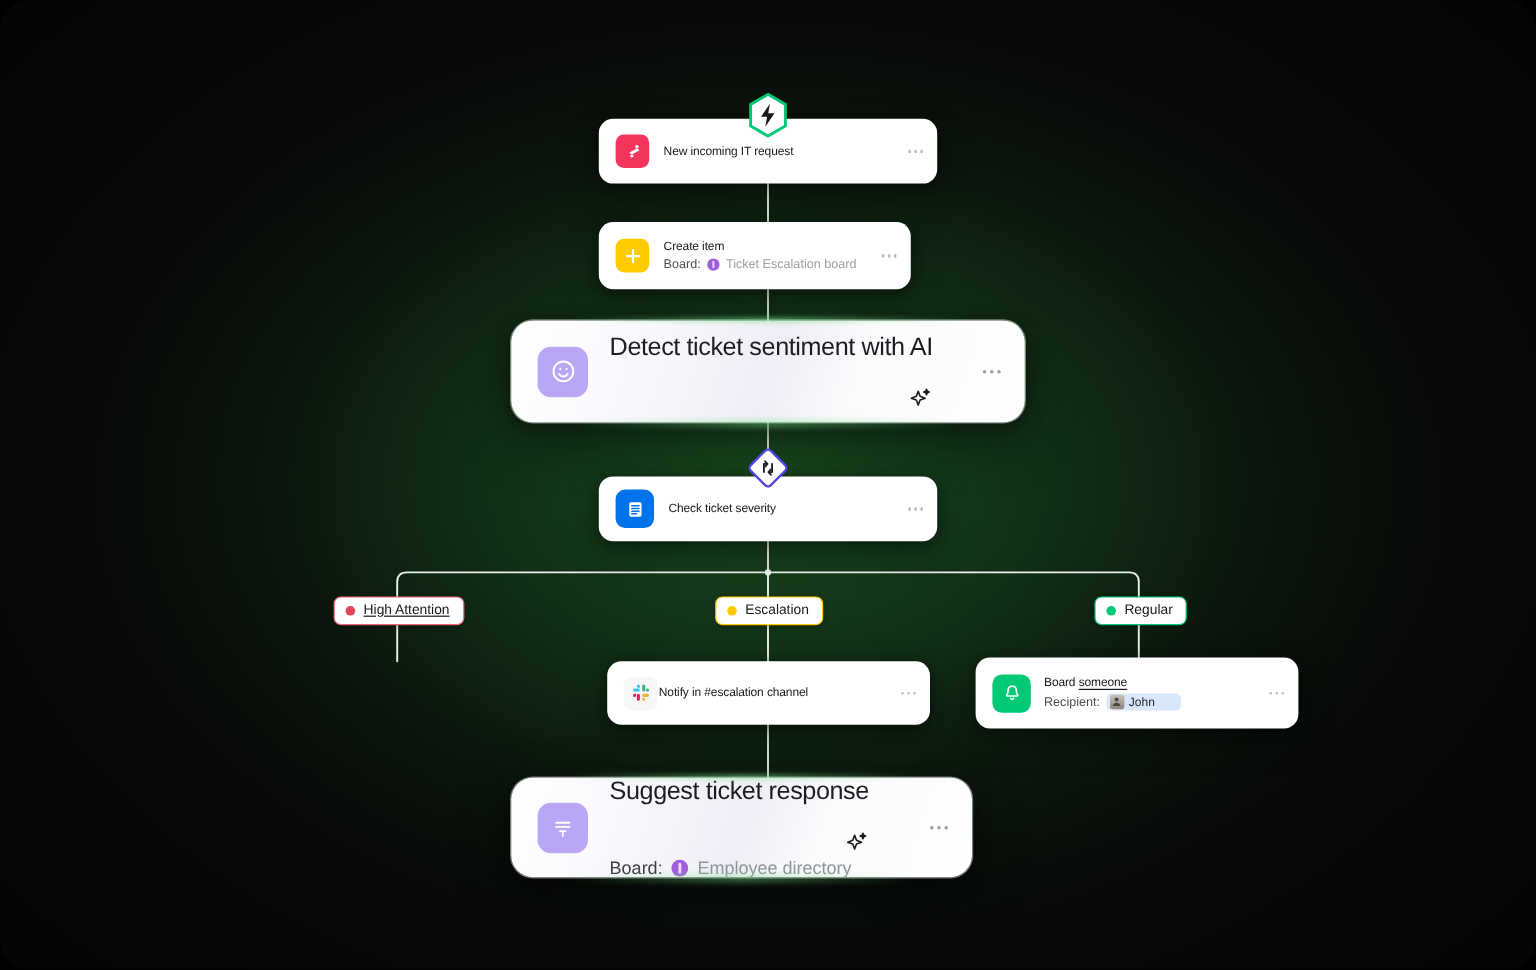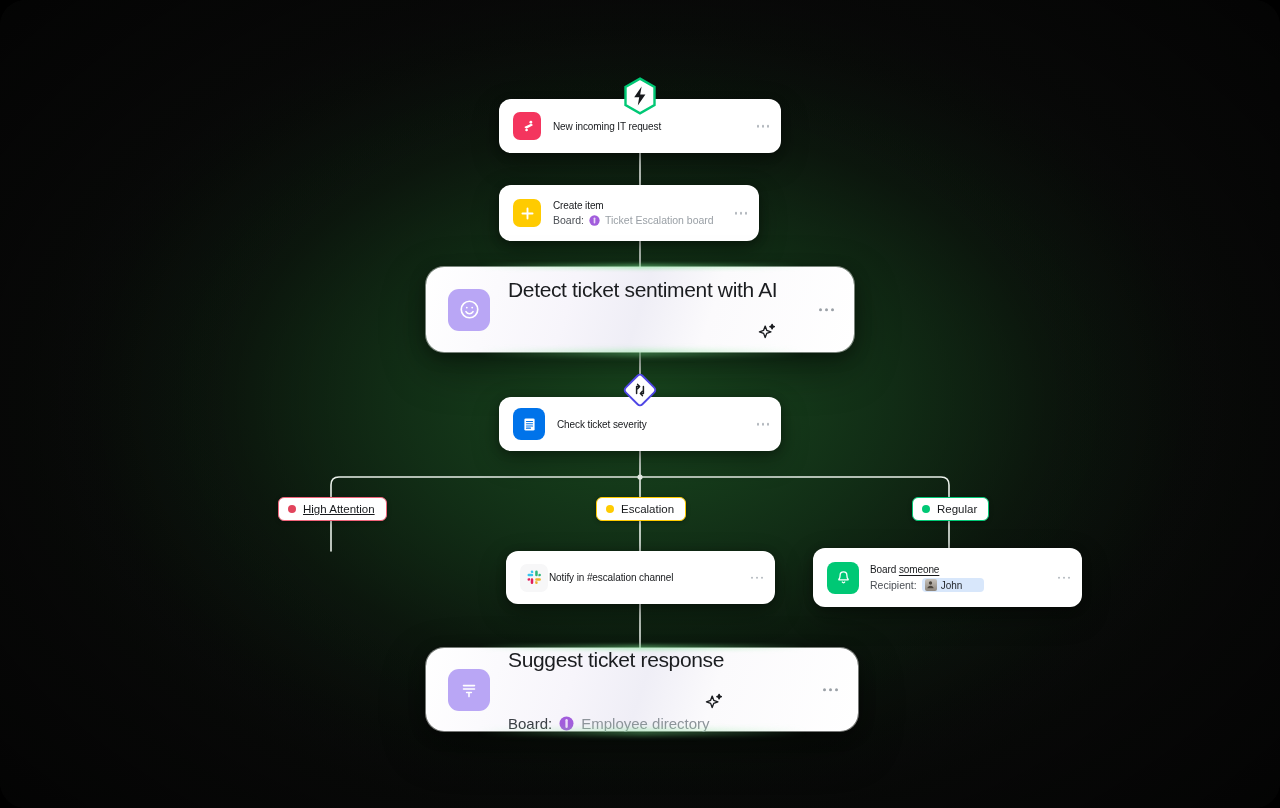--- a/index.html
+++ b/index.html
@@ -301,7 +301,7 @@
       </div>
   </div>
 
-  <div class="node big" style="left:426px; top:648px; width:432px; height:83px; padding:0 22px; gap:18px;">
+  <div class="node big" style="left:426px; top:648px; width:384px; height:83px; padding:0 22px; gap:18px;">
     <div class="nicon lg" style="background:#b9a6f5;">
       <svg width="22" height="22" viewBox="0 0 24 24" fill="none" stroke="#fff" stroke-width="1.7" stroke-linecap="round">
         <path d="M6 7.2h12M6 11h12"></path>

